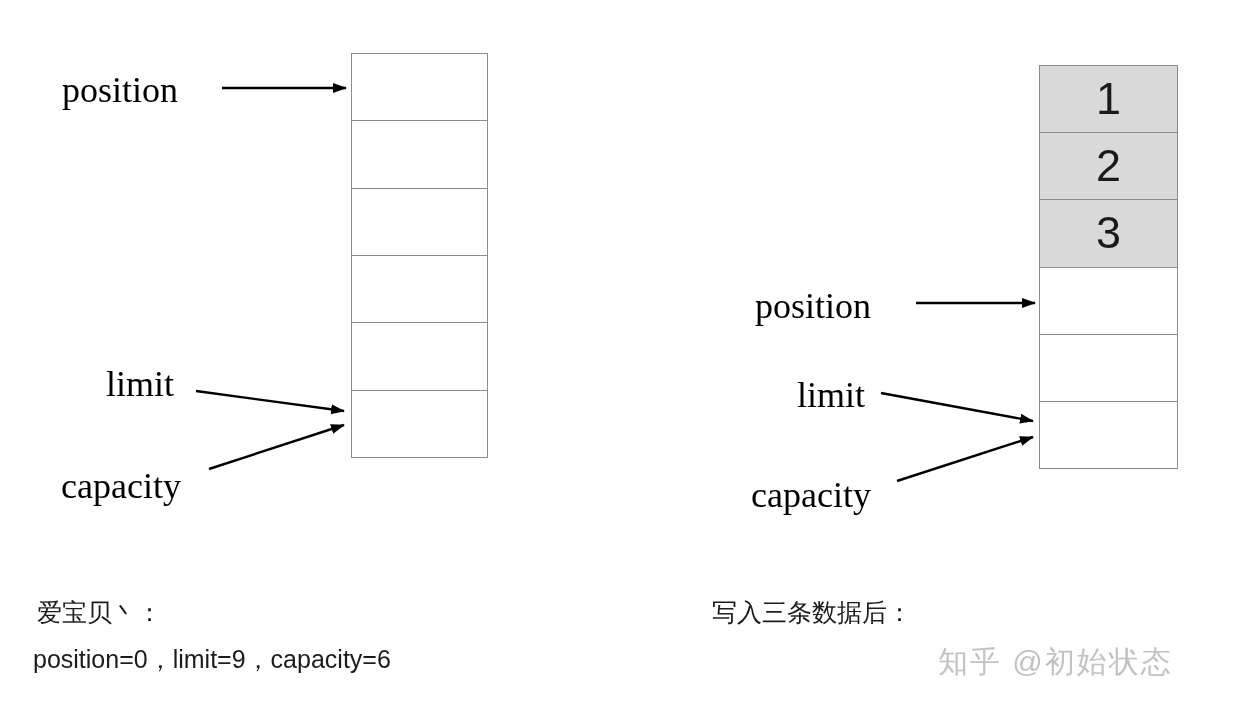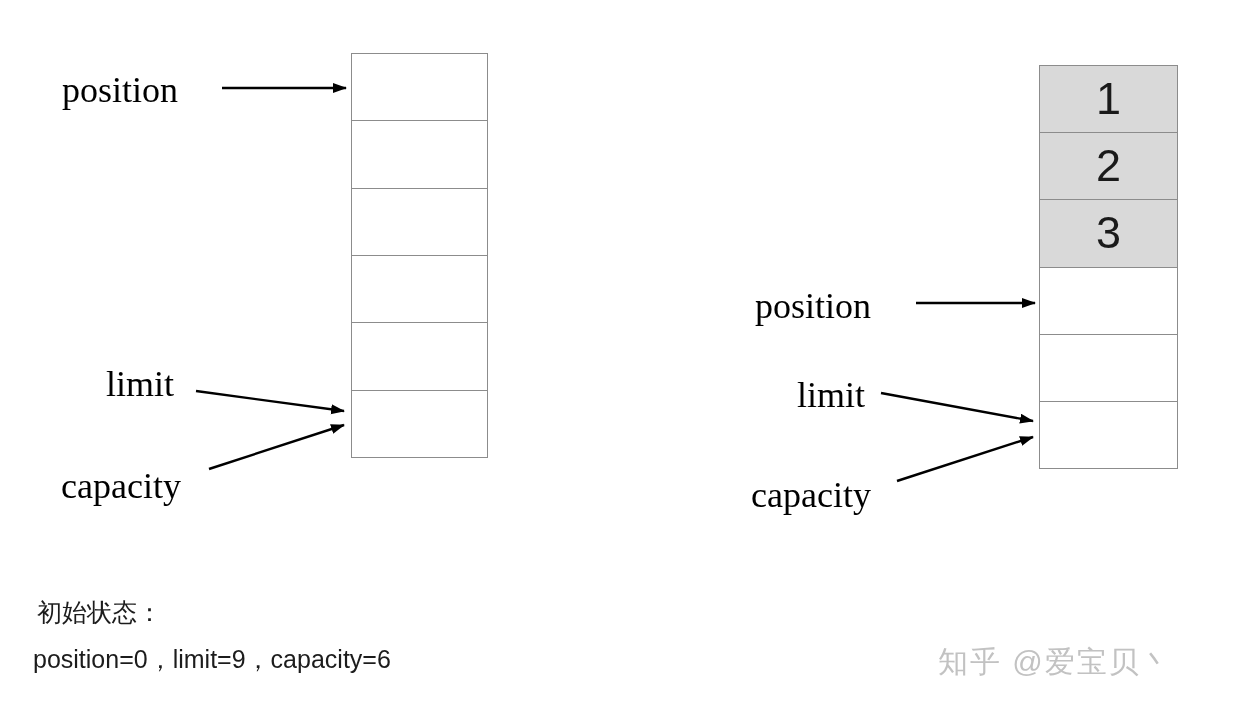--- a/index.html
+++ b/index.html
@@ -95,7 +95,7 @@
 
   <div class="watermark">知乎 @爱宝贝丶</div>
 
-  <div class="caption-title cap-left-title">初始状态：</div>
+  <div class="caption-title cap-left-title">爱宝贝丶：</div>
   <div class="caption-detail cap-left-detail">position=0，limit=9，capacity=6</div>
 
 </div>

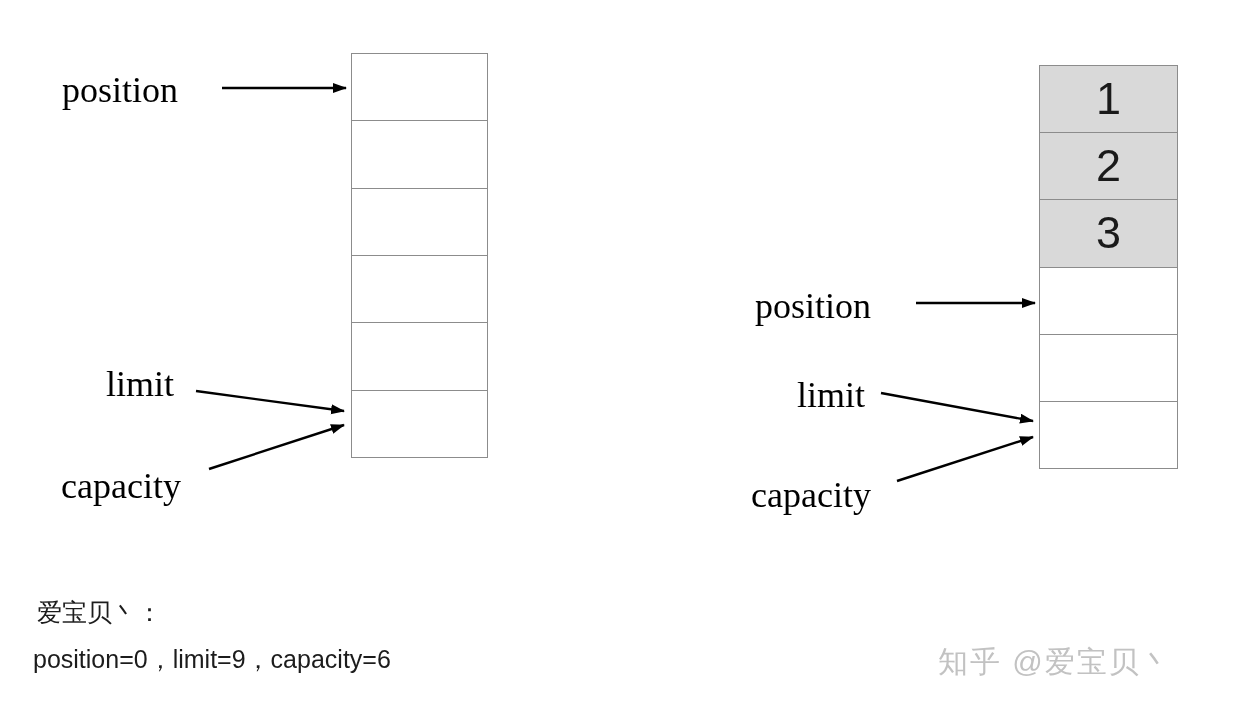--- a/index.html
+++ b/index.html
@@ -97,6 +97,7 @@
 
   <div class="caption-title cap-left-title">爱宝贝丶：</div>
   <div class="caption-detail cap-left-detail">position=0，limit=9，capacity=6</div>
+  <div class="caption-title cap-right-title">写入三条数据后：</div>
 
 </div>
 

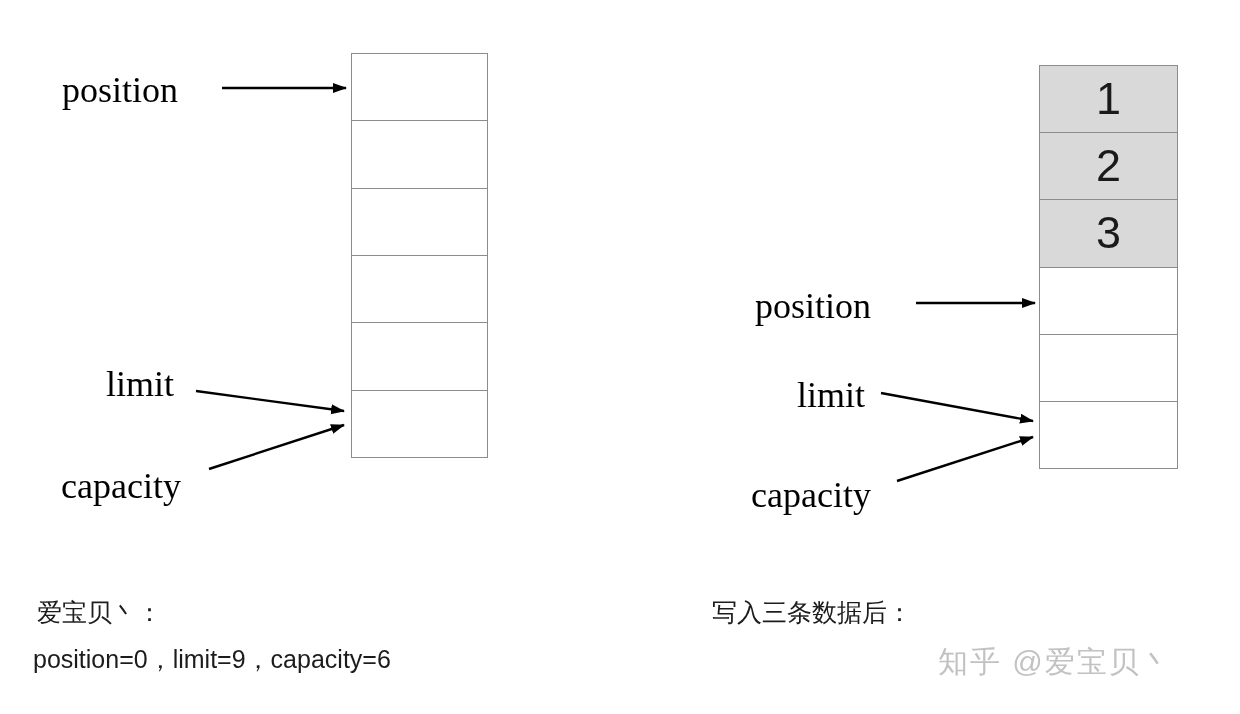--- a/index.html
+++ b/index.html
@@ -93,7 +93,7 @@
     <div class="buffer-cell"></div>
   </div>
 
-  <div class="watermark">知乎 @爱宝贝丶</div>
+  <div class="watermark">知乎 @初始状态</div>
 
   <div class="caption-title cap-left-title">爱宝贝丶：</div>
   <div class="caption-detail cap-left-detail">position=0，limit=9，capacity=6</div>

